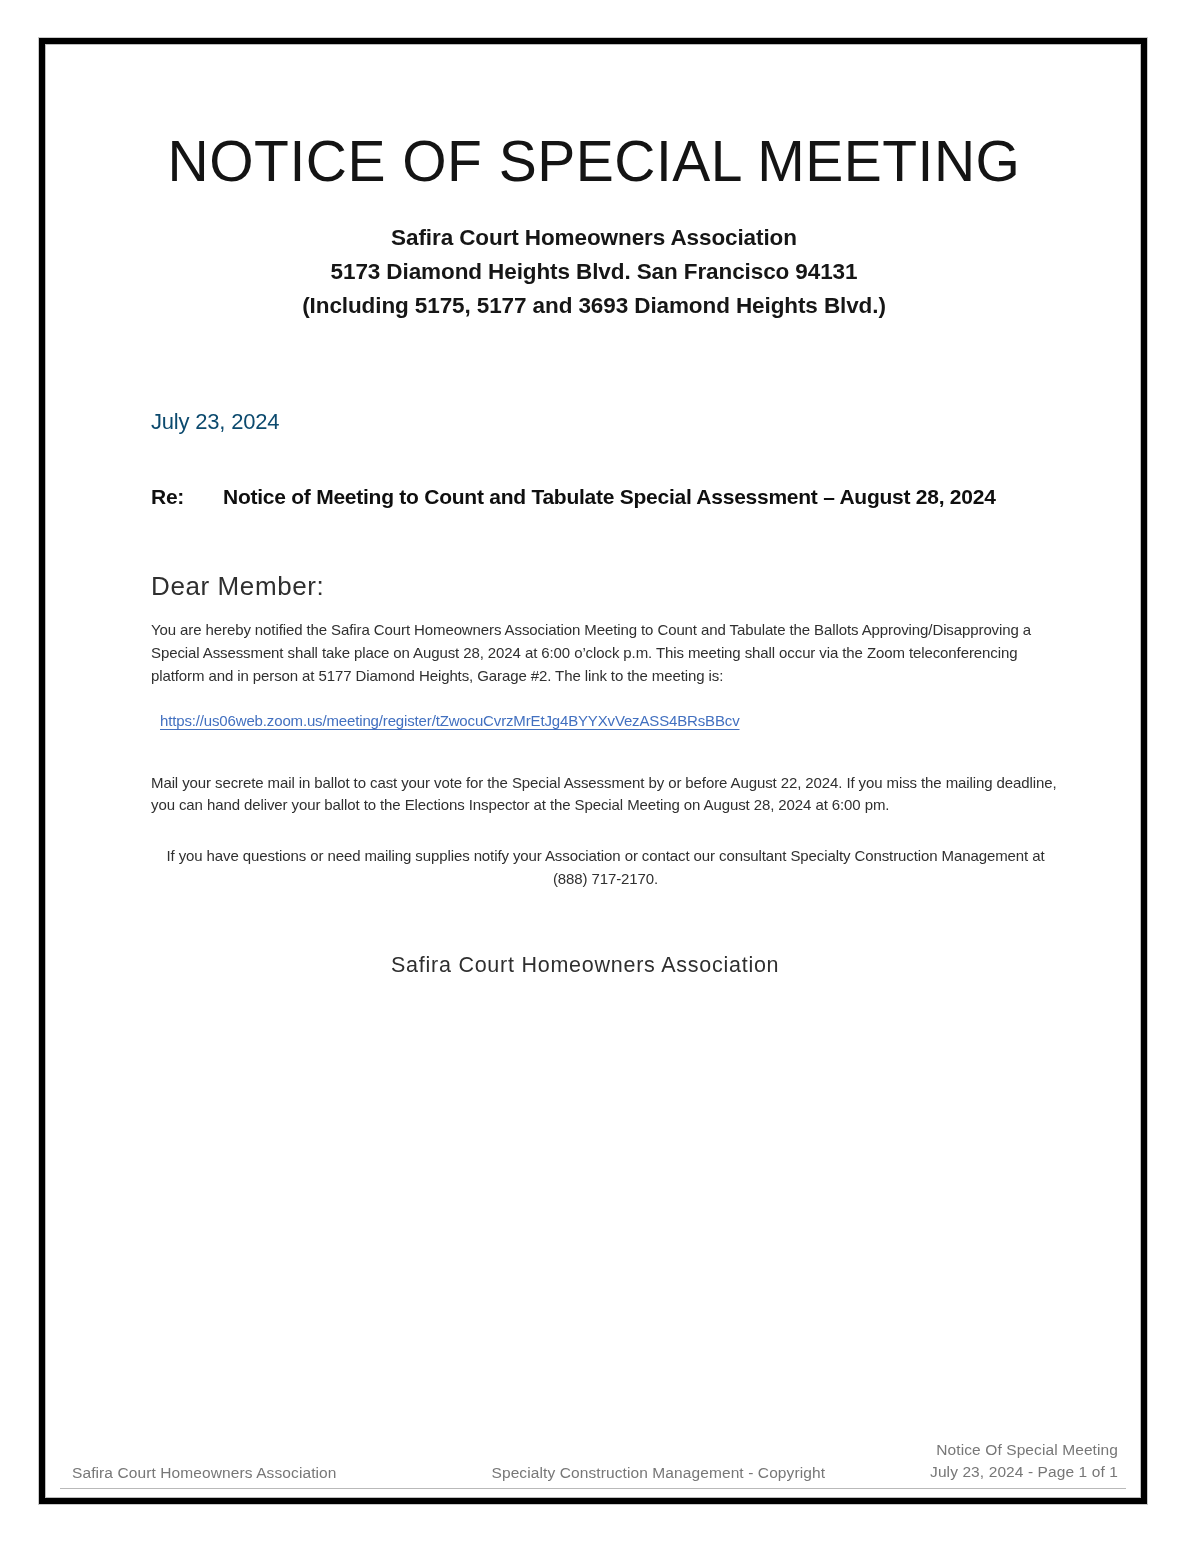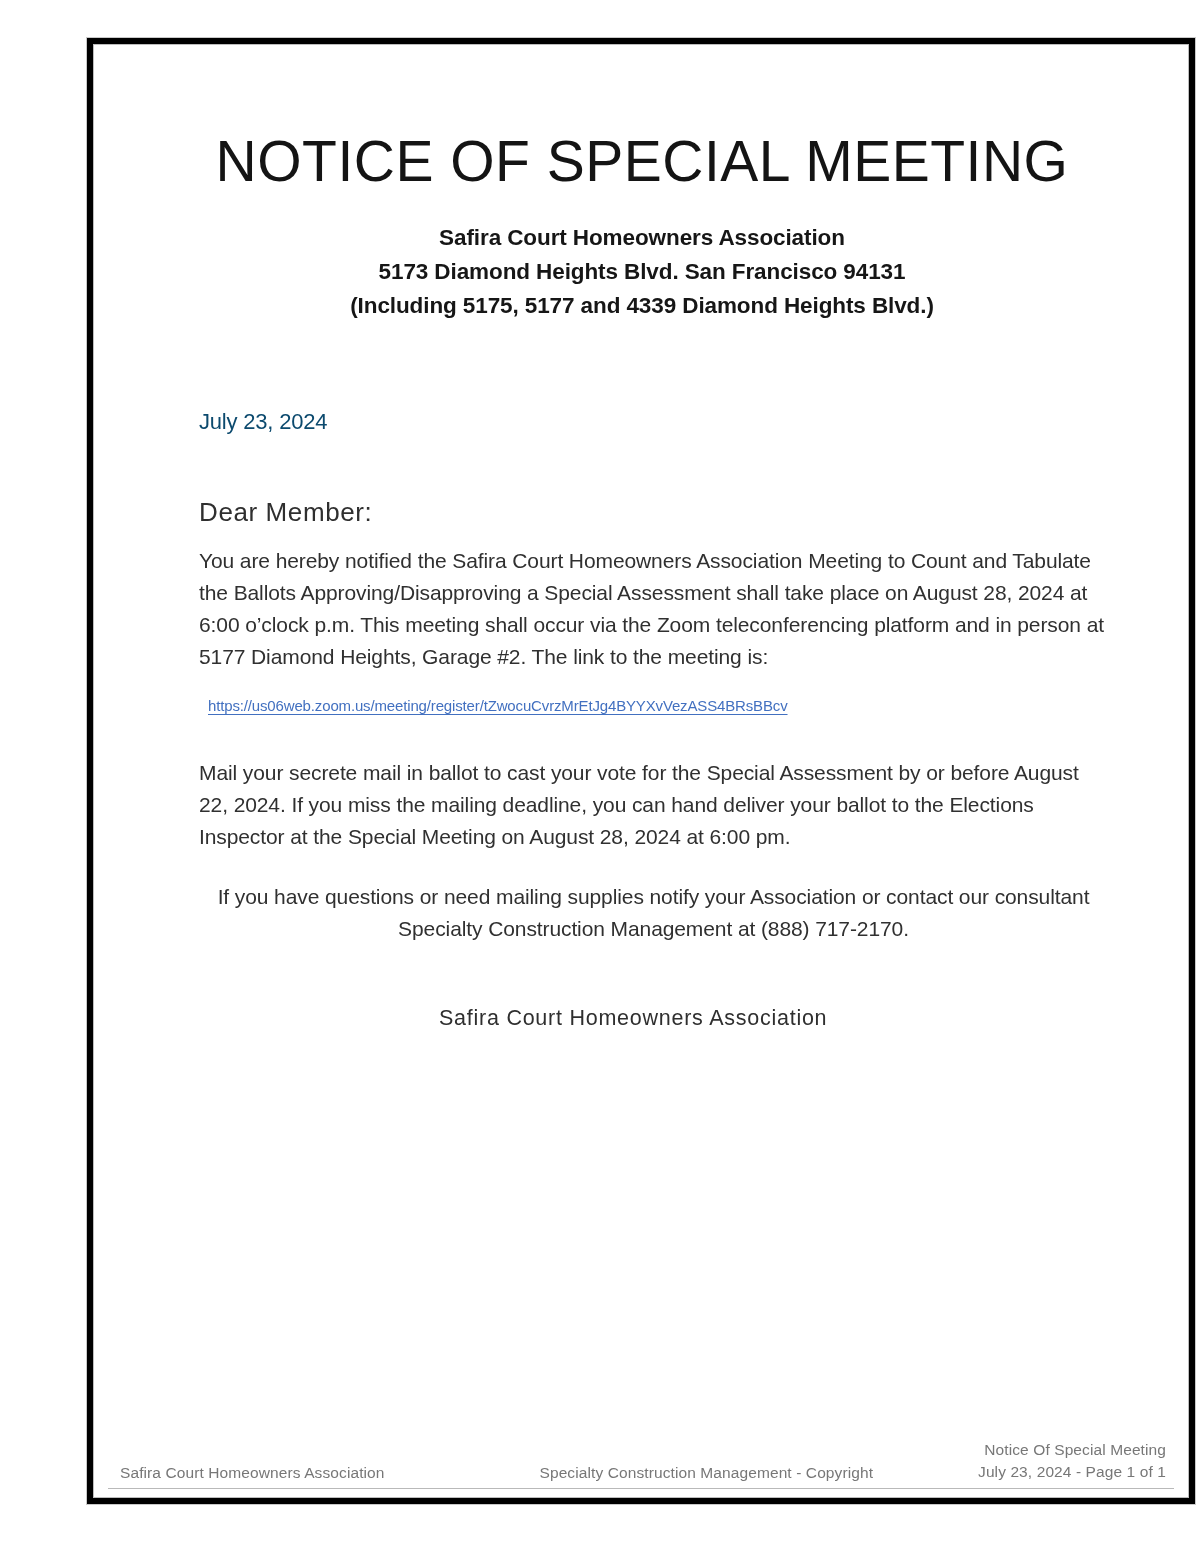--- a/index.html
+++ b/index.html
@@ -24,7 +24,6 @@
     box-sizing: border-box;
     border: 1px solid #c9c9c9;
     background: #ffffff;
-    margin-left: 48px;
   }
   .page-frame-black {
     position: absolute;

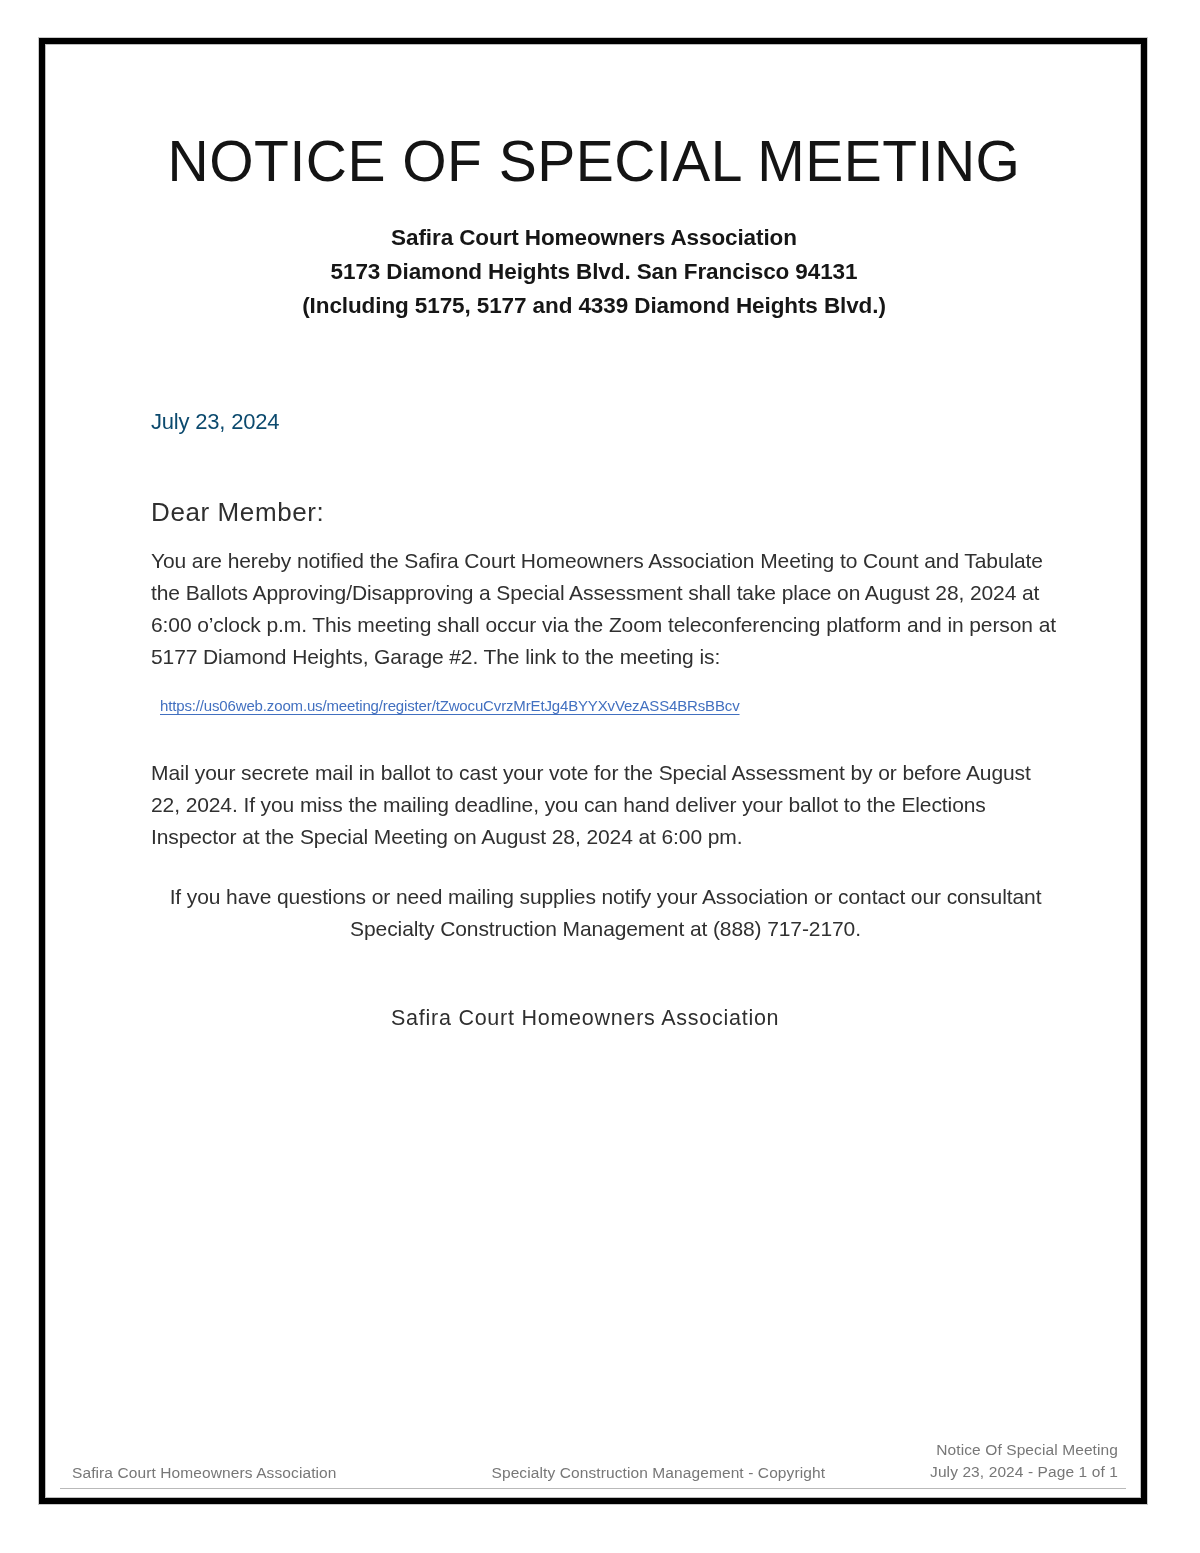--- a/index.html
+++ b/index.html
@@ -190,7 +190,7 @@
       <div class="sub-block">
         <div>Safira Court Homeowners Association</div>
         <div>5173 Diamond Heights Blvd. San Francisco 94131</div>
-        <div>(Including 5175, 5177 and 4339 Diamond Heights Blvd.)</div>
+        <div>(Including 5175, 5177 and 3693 Diamond Heights Blvd.)</div>
       </div>
 
       <div class="letter">

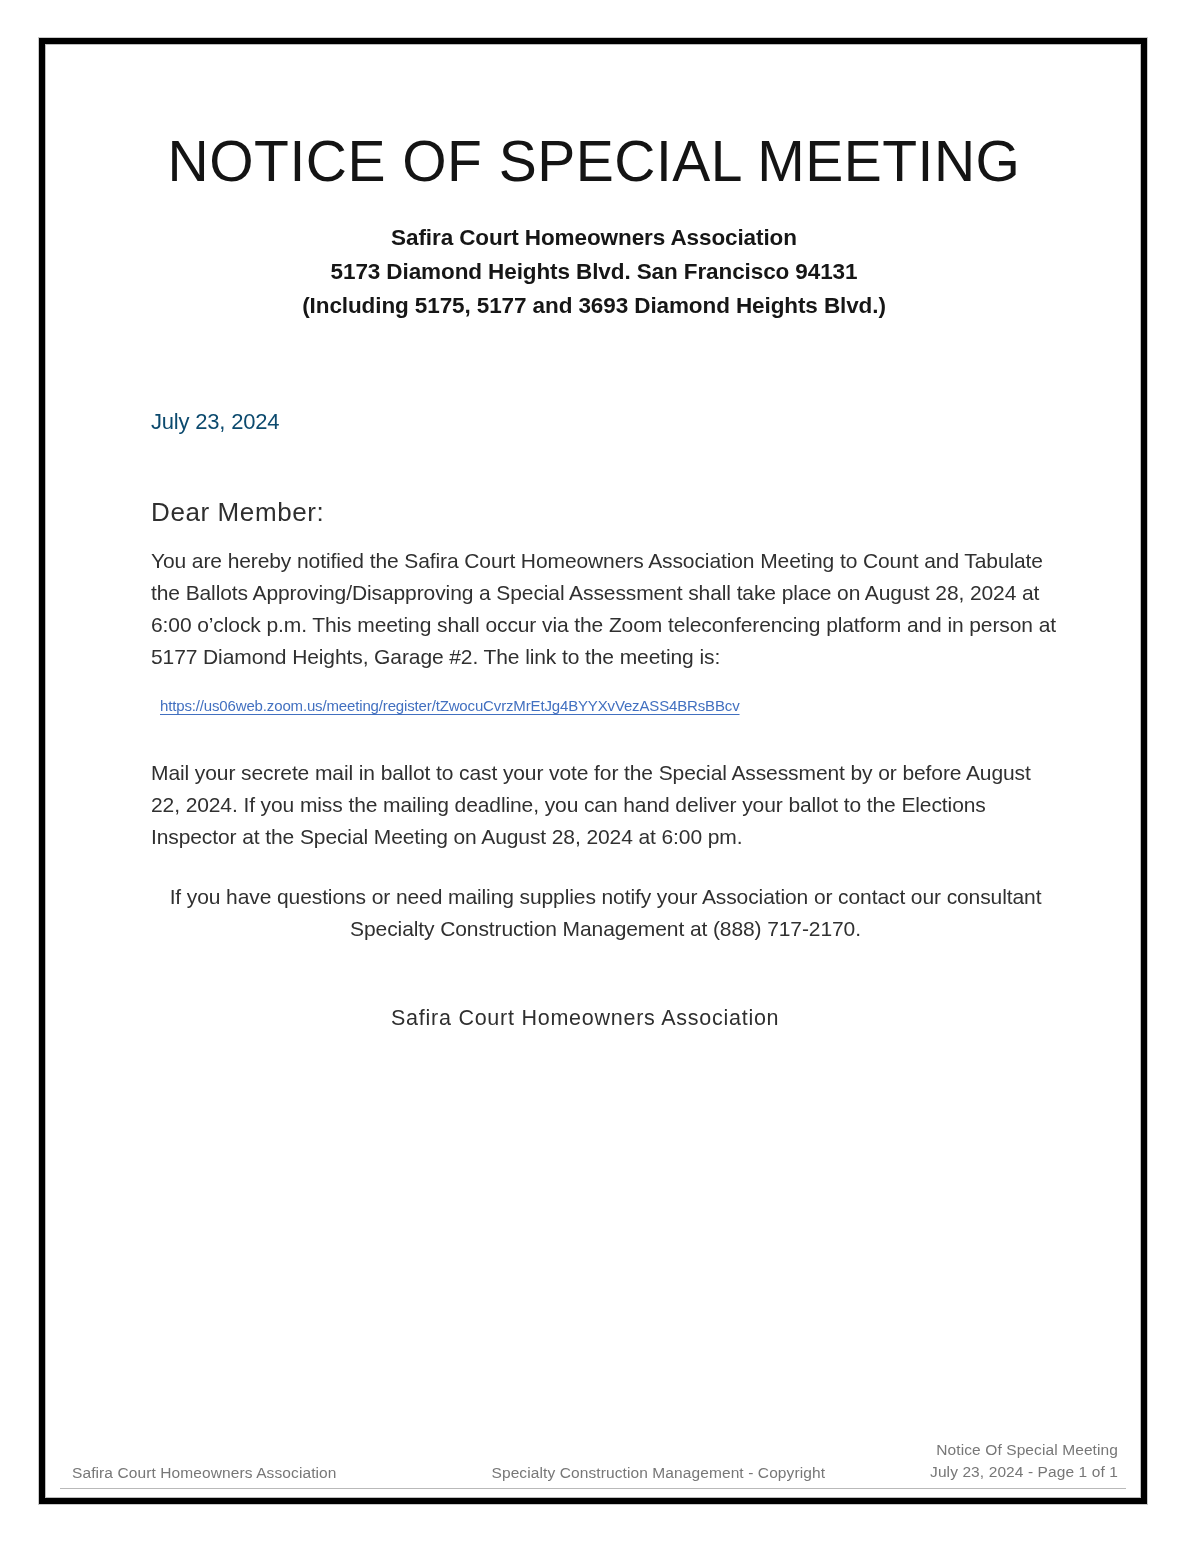--- a/index.html
+++ b/index.html
@@ -197,6 +197,9 @@
 
         <div class="date-line">July 23, 2024</div>
 
+        <div class="re-line">
+          <span class="re-label">Re:</span><span>Notice of Meeting to Count and Tabulate Special Assessment – August 28, 2024</span>
+        </div>
 
 
         <div class="salutation">Dear Member:</div>

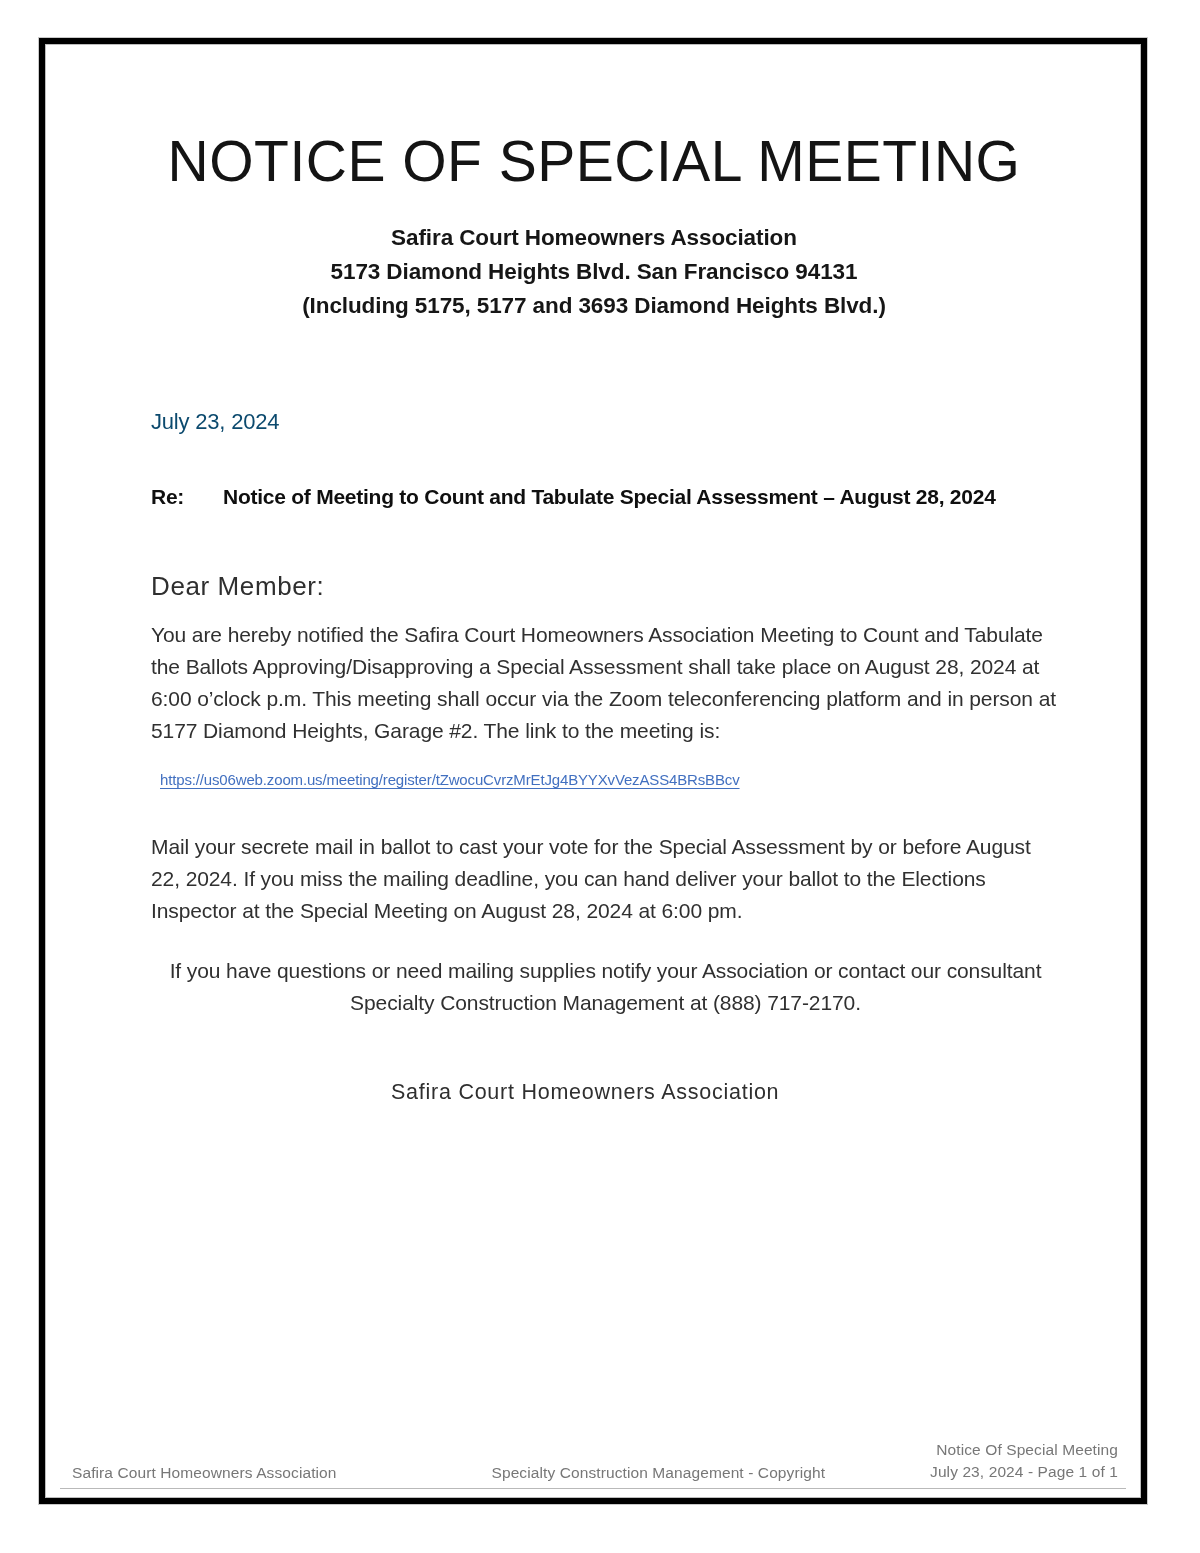--- a/index.html
+++ b/index.html
@@ -110,7 +110,7 @@
   }
   .para {
     margin-top: 17px;
-    font-size: 21px;
+    font-size: 15px;
     color: #303030;
     line-height: 1.52;
     letter-spacing: -0.1px;

